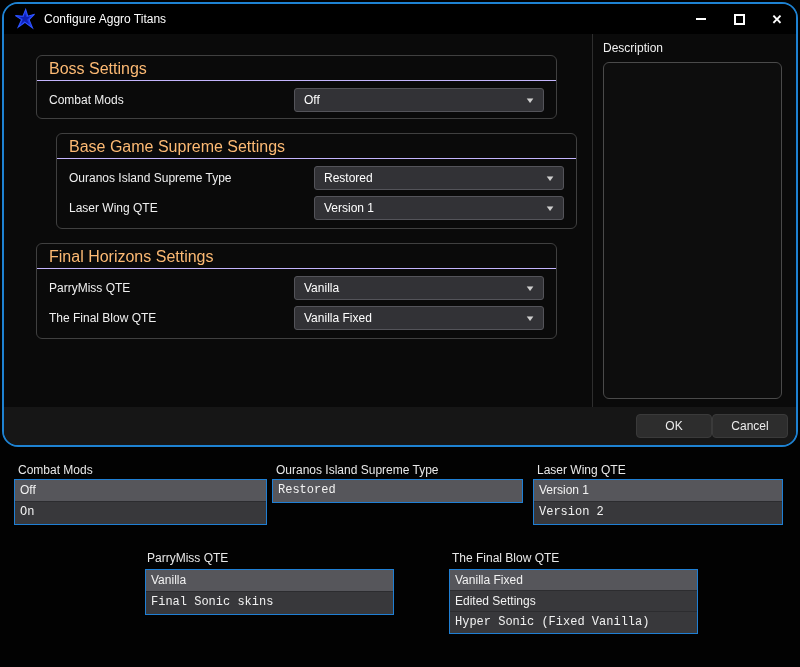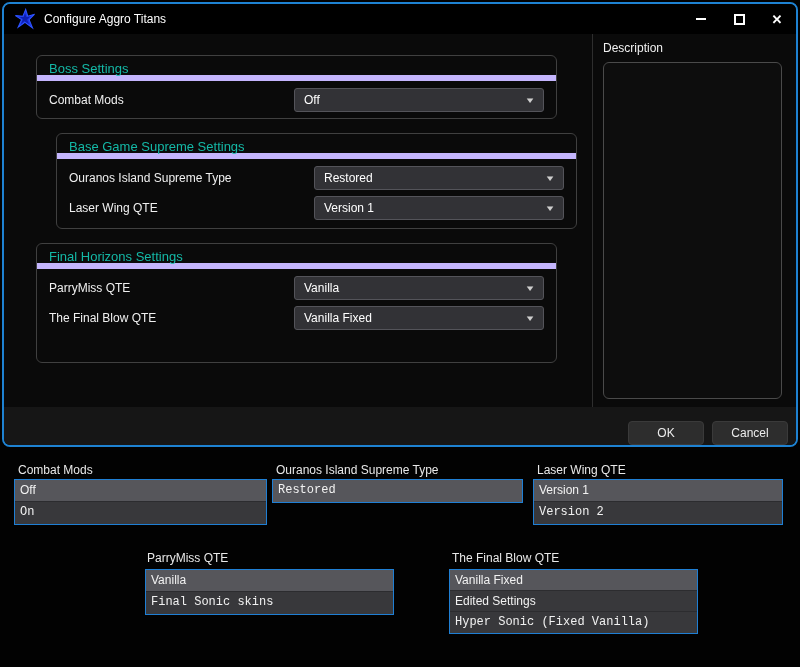--- a/index.html
+++ b/index.html
@@ -10,7 +10,7 @@
   
   .window {
     position:absolute; left:2px; top:2px; width:796px; height:445px;
-    background:#0a0a0a; border:2px solid #1e82d2; border-radius:8px;
+    background:#0a0a0a; border:2px solid #1e82d2; border-radius:16px;
     overflow:hidden; display:flex; flex-direction:column;
   }
   .titlebar { height:30px; background:#000; display:flex; align-items:center; flex:0 0 auto; }

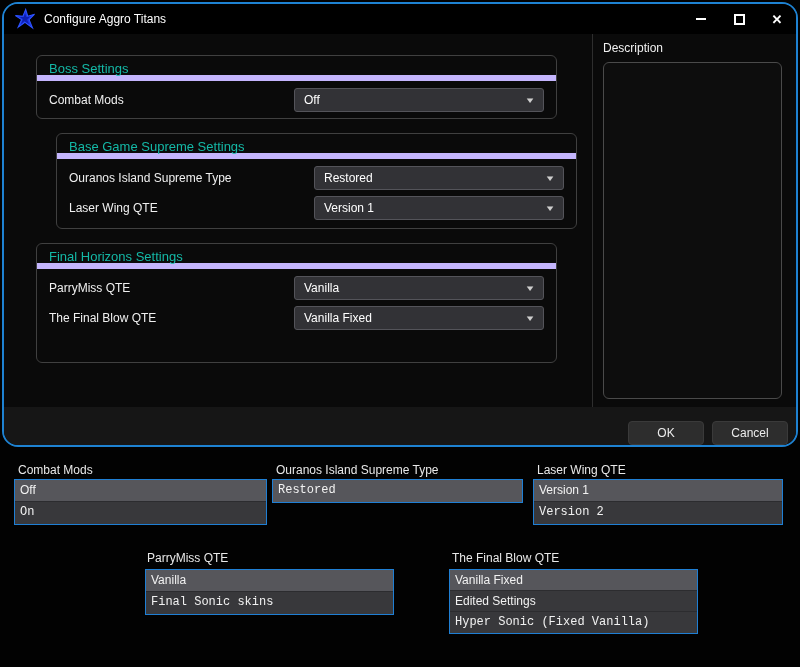--- a/index.html
+++ b/index.html
@@ -35,8 +35,8 @@
   .group-1 { top:21px; height:64px; }
   .group-2 { top:99px; height:96px;margin-left:20px; }
   .group-3 { top:209px; height:120px; }
-  .group-title { height:25px; line-height:25px; padding:0 12px; font-size:13px; color:#14b8a6;
-    border-bottom:6px solid #c4b5fd; }
+  .group-title { height:25px; line-height:25px; padding:0 12px; font-size:16px; color:#fdba74;
+    border-bottom:1px solid #c4b5fd; }
   .group-rows { padding-top:4px; }
   .row { height:30px; display:flex; align-items:center; padding:0 12px; }
   .row-label { flex:1 1 auto; font-size:12px; color:#f0f0f0; }

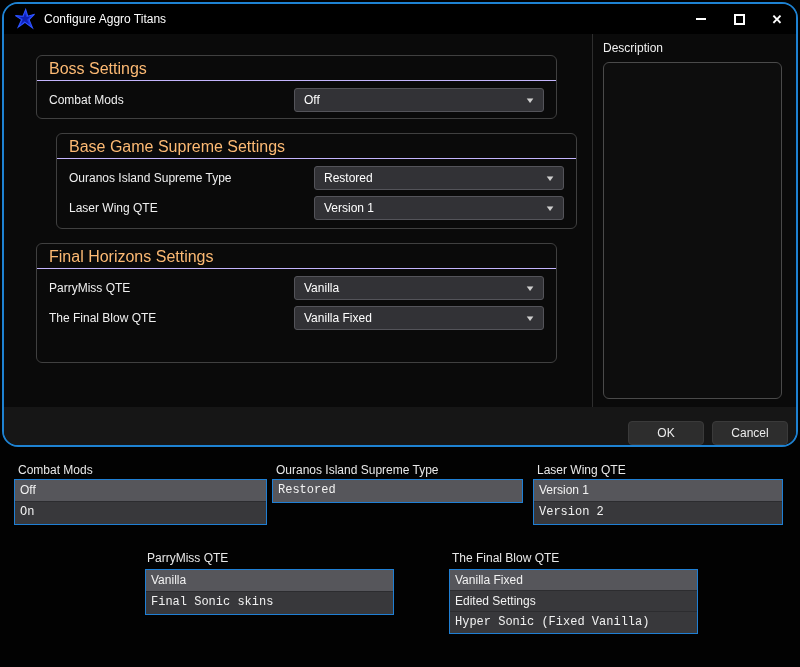--- a/index.html
+++ b/index.html
@@ -34,7 +34,7 @@
     border:1px solid #404040; border-radius:6px; background:#0a0a0a; }
   .group-1 { top:21px; height:64px; }
   .group-2 { top:99px; height:96px;margin-left:20px; }
-  .group-3 { top:209px; height:120px; }
+  .group-3 { top:209px; height:96px; }
   .group-title { height:25px; line-height:25px; padding:0 12px; font-size:16px; color:#fdba74;
     border-bottom:1px solid #c4b5fd; }
   .group-rows { padding-top:4px; }

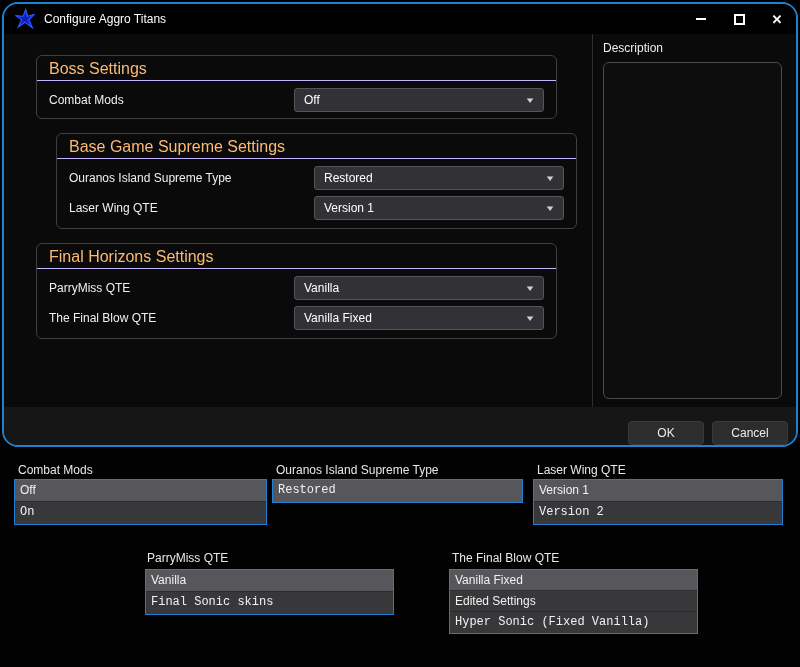--- a/index.html
+++ b/index.html
@@ -47,7 +47,7 @@
   .chevron { font-size:8px; color:#cfcfcf; transform:scaleX(1.4); }
 
   .footer { height:38px; flex:0 0 auto; background:#161616;
-    display:flex; align-items:flex-end; justify-content:flex-end; gap:8px; padding:0 8px; }
+    display:flex; align-items:center; justify-content:flex-end; gap:0; padding:0 8px; }
   .btn { width:76px; height:24px; background:#2d2d2d; border:1px solid #3a3a3a; border-radius:4px;
     color:#ececec; font-size:12px; font-family:"Liberation Sans", sans-serif; cursor:default; }
 

